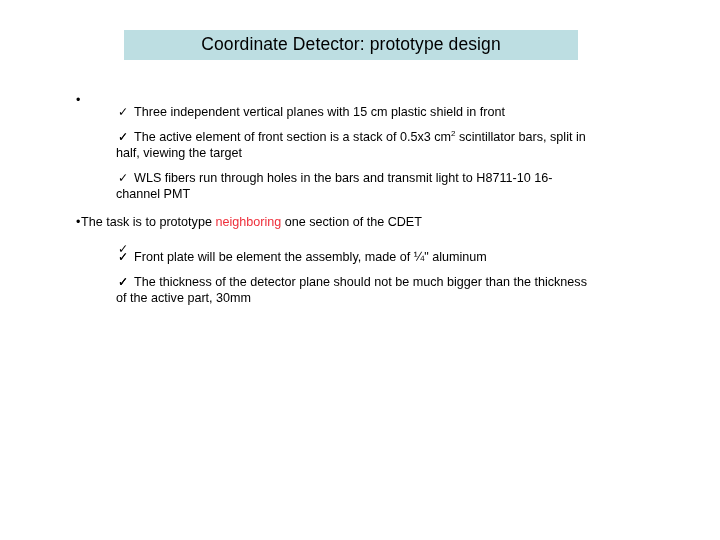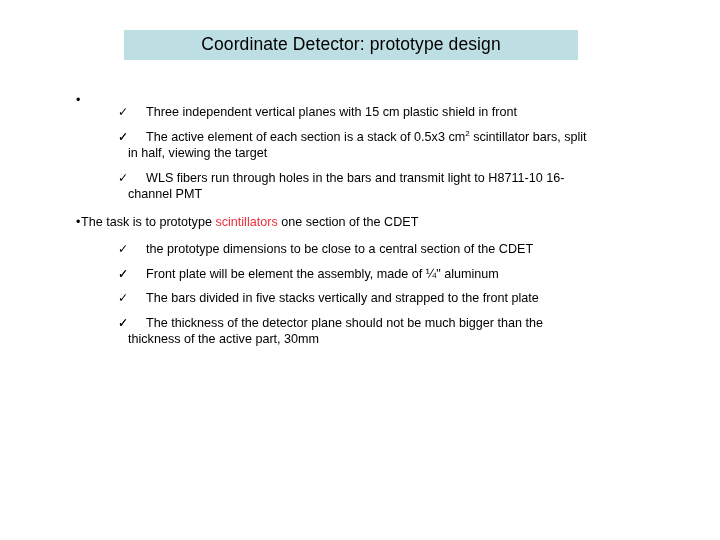--- a/index.html
+++ b/index.html
@@ -91,7 +91,6 @@
   .bullet-l2 .txt {
     display: block;
     text-indent: 18px;
-    margin-left: 12px;
   }
 
   .spacer-1 { height: 2px; }

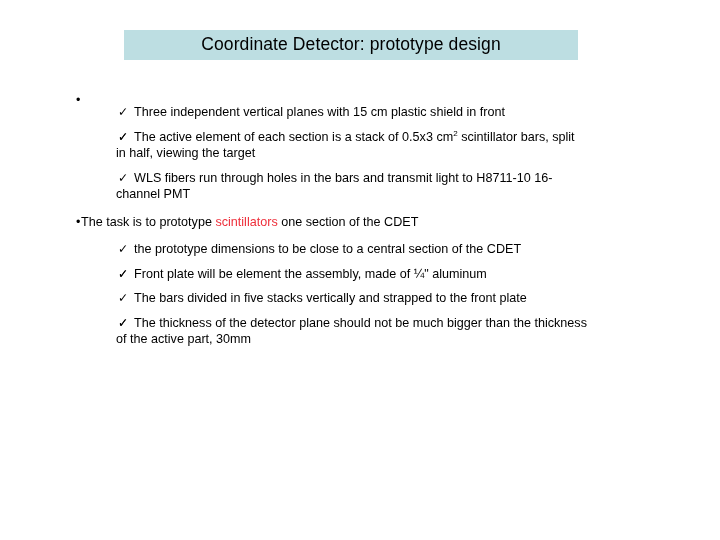--- a/index.html
+++ b/index.html
@@ -132,7 +132,7 @@
 
     <div class="bullet-l2">
       <span class="check">✓</span>
-      <span class="txt"><span>The active element of each section is a stack of 0.5x3 cm</span><sup>2</sup><span> scintillator bars, split in half, viewing the target</span></span>
+      <span class="txt"><span>The active element of front section is a stack of 0.5x3 cm</span><sup>2</sup><span> scintillator bars, split in half, viewing the target</span></span>
     </div>
 
     <div class="bullet-l2">

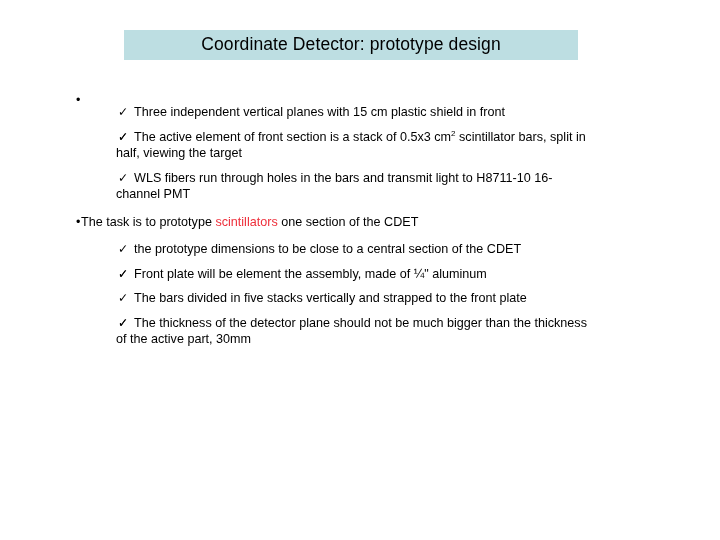--- a/index.html
+++ b/index.html
@@ -143,7 +143,7 @@
     <div class="spacer-2"></div>
 
     <div class="bullet-l1 tight">
-      <span class="dot">•</span><span>The task is to prototype </span><span class="red">scintillators</span><span> one section of the CDET</span>
+      <span class="dot">•</span><span>The task is to prototype </span><span class="red">neighboring</span><span> one section of the CDET</span>
     </div>
 
     <div class="spacer-1"></div>

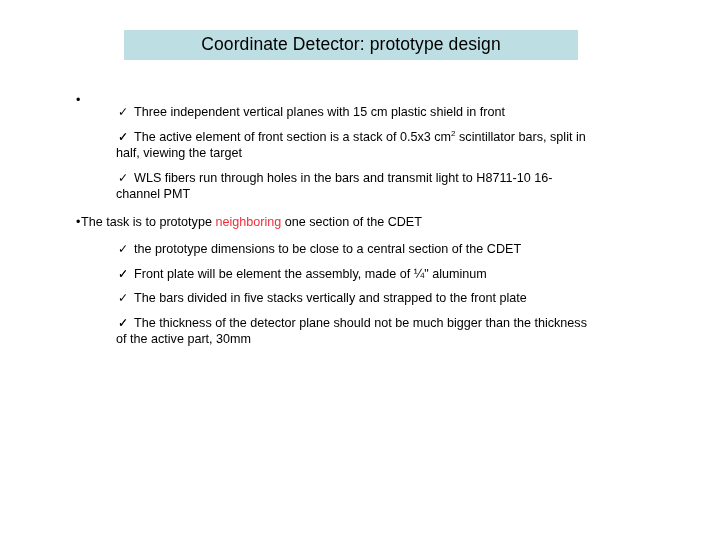--- a/index.html
+++ b/index.html
@@ -150,7 +150,6 @@
 
     <div class="bullet-l2">
       <span class="check">✓</span>
-      <span class="txt">the prototype dimensions to be close to a central section of the CDET</span>
     </div>
 
     <div class="bullet-l2">

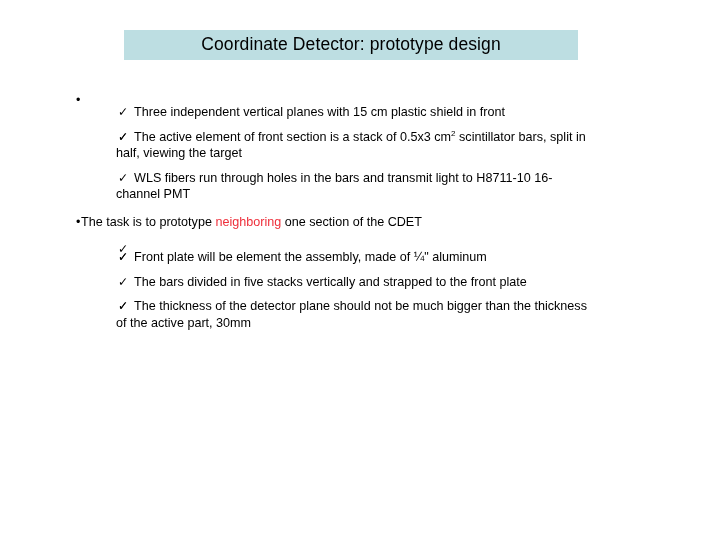--- a/index.html
+++ b/index.html
@@ -163,7 +163,6 @@
 
     <div class="bullet-l2">
       <span class="check">✓</span>
-      <span class="txt">The bars divided in five stacks vertically and strapped to the front plate</span>
     </div>
 
     <div class="bullet-l2">

